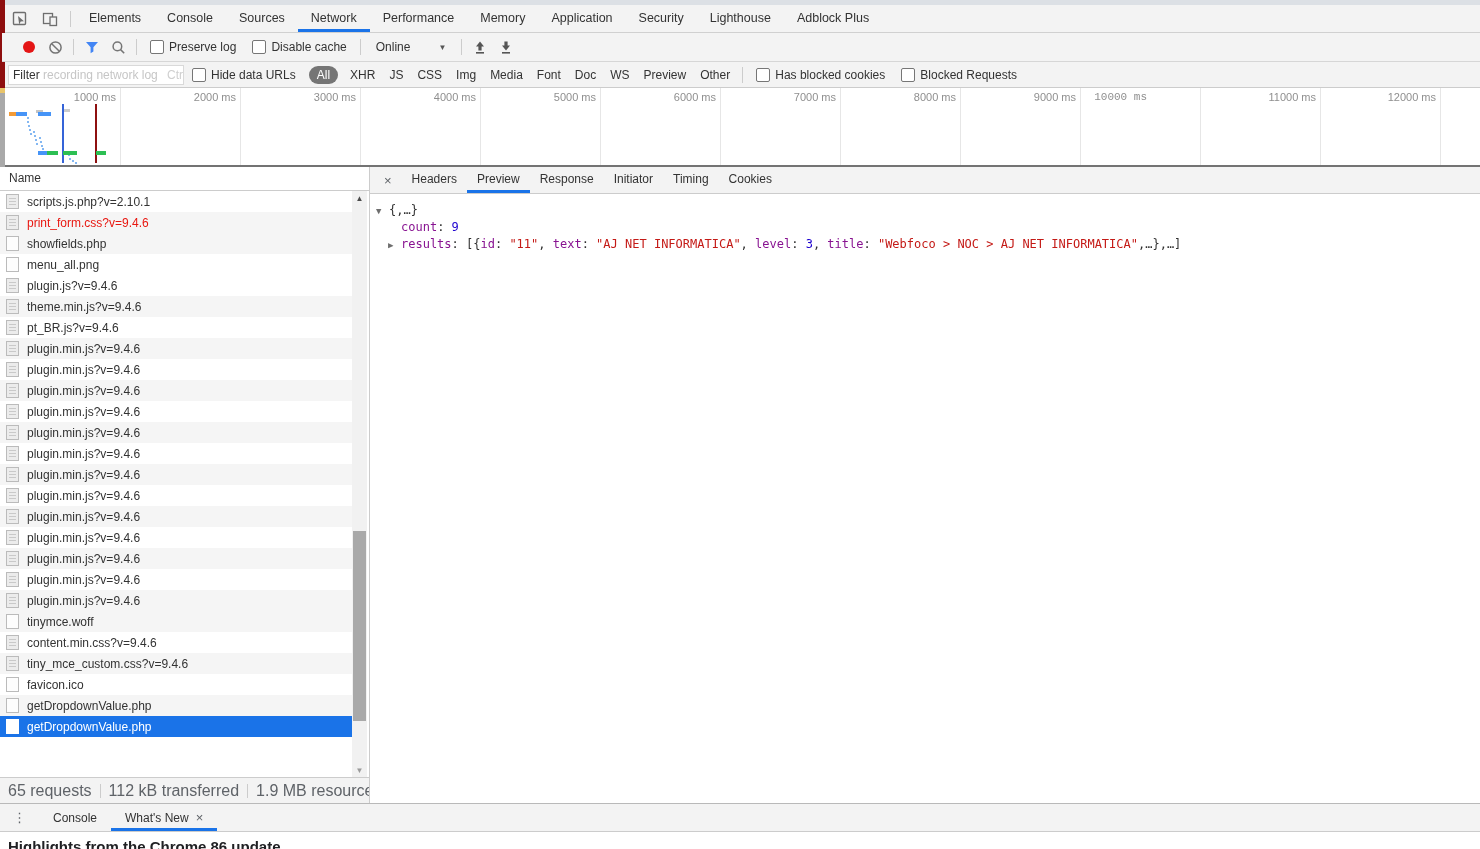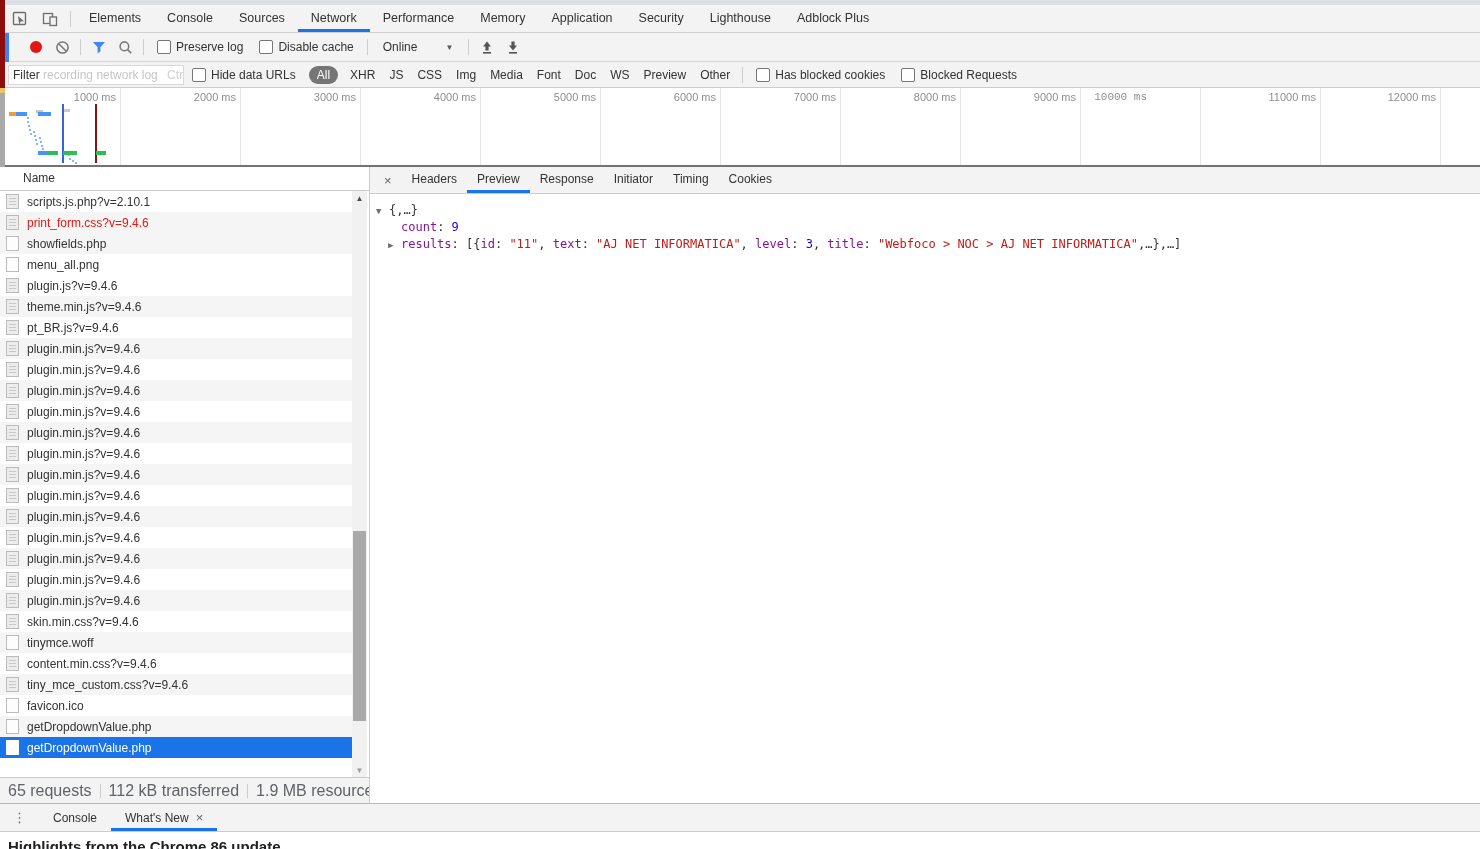--- a/index.html
+++ b/index.html
@@ -20,7 +20,7 @@
   .tab{padding:0 13px;line-height:26px;position:relative;white-space:nowrap;font-size:12.5px;color:#333;}
   .tab.selected::after{content:"";position:absolute;left:0;right:0;bottom:0;height:3px;background:#1a73e8;}
   
-  .toolbar{position:absolute;left:9px;top:33px;right:0;height:28px;background:#f3f3f3;
+  .toolbar{position:absolute;left:2px;top:33px;right:0;height:28px;background:#f3f3f3;
            border-bottom:1px solid #d6d6d6;display:flex;align-items:center;padding-left:14px;}
   .rec-dot{width:12px;height:12px;border-radius:50%;background:#e41515;flex:none;}
   .tbtn{display:flex;align-items:center;justify-content:center;width:26px;height:24px;flex:none;}

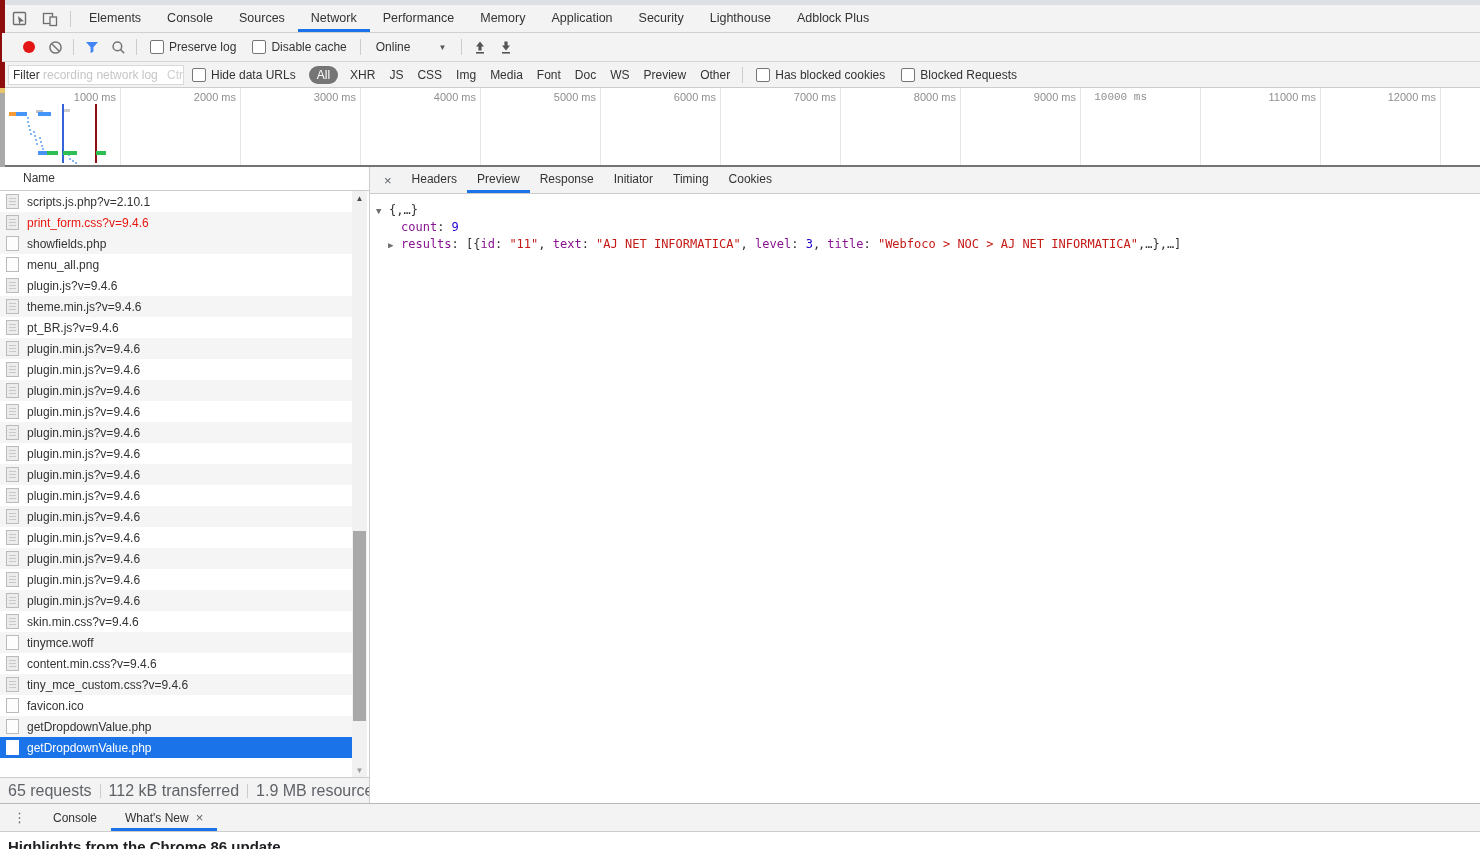--- a/index.html
+++ b/index.html
@@ -45,7 +45,7 @@
   
   .left-panel{position:absolute;left:0;top:167px;width:370px;height:636px;background:#fff;
               border-right:1px solid #ccc;box-sizing:border-box;}
-  .name-header{height:23px;line-height:23px;padding-left:23px;border-bottom:1px solid #ccc;color:#333;}
+  .name-header{height:23px;line-height:23px;padding-left:9px;border-bottom:1px solid #ccc;color:#333;}
   .req-list{position:absolute;left:0;right:17px;top:24px;bottom:26px;overflow:hidden;}
   .req-row{height:21px;display:flex;align-items:center;padding-left:6px;box-sizing:border-box;overflow:hidden;}
   .req-row.stripe{background:#f5f5f5;}

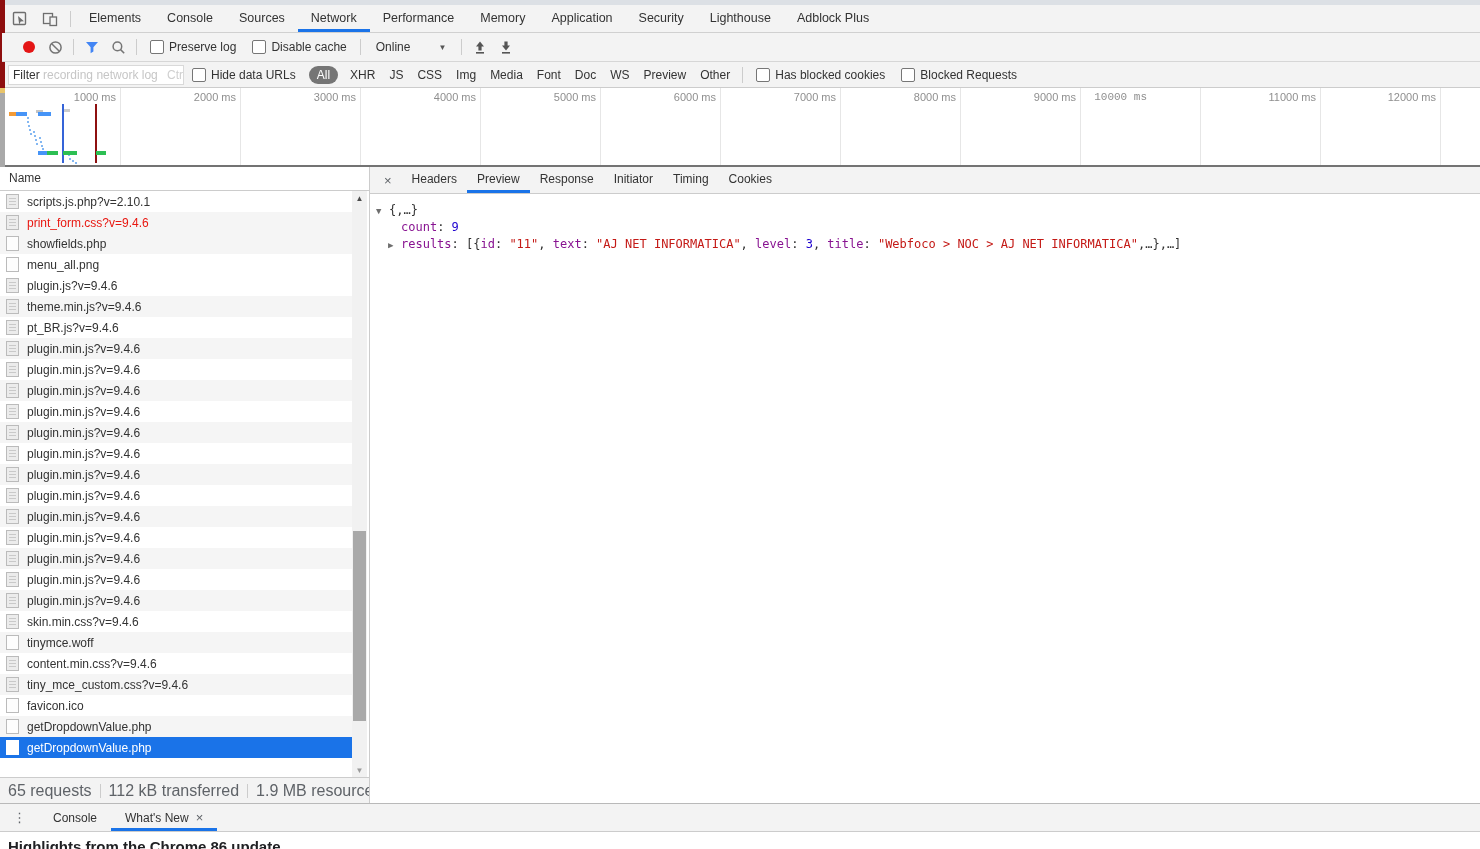--- a/index.html
+++ b/index.html
@@ -357,10 +357,6 @@
           <span class="ficon script"></span>
           <span class="req-label">plugin.min.js?v=9.4.6</span>
         </div>
-        <div class="req-row">
-          <span class="ficon script"></span>
-          <span class="req-label">skin.min.css?v=9.4.6</span>
-        </div>
         <div class="req-row stripe">
           <span class="ficon file"></span>
           <span class="req-label">tinymce.woff</span>

